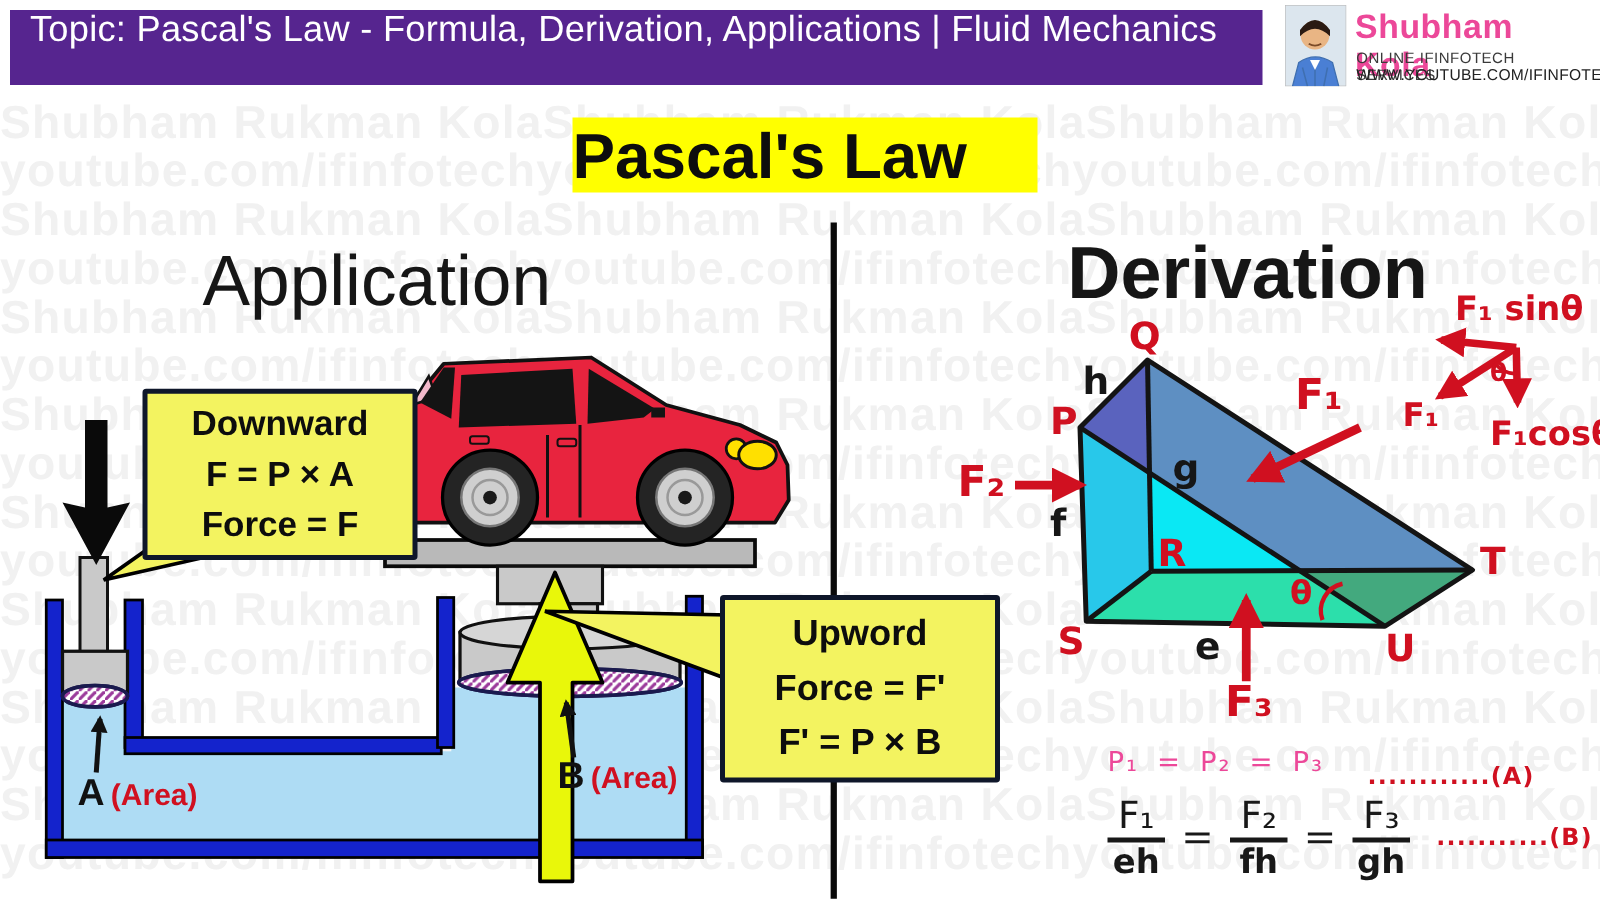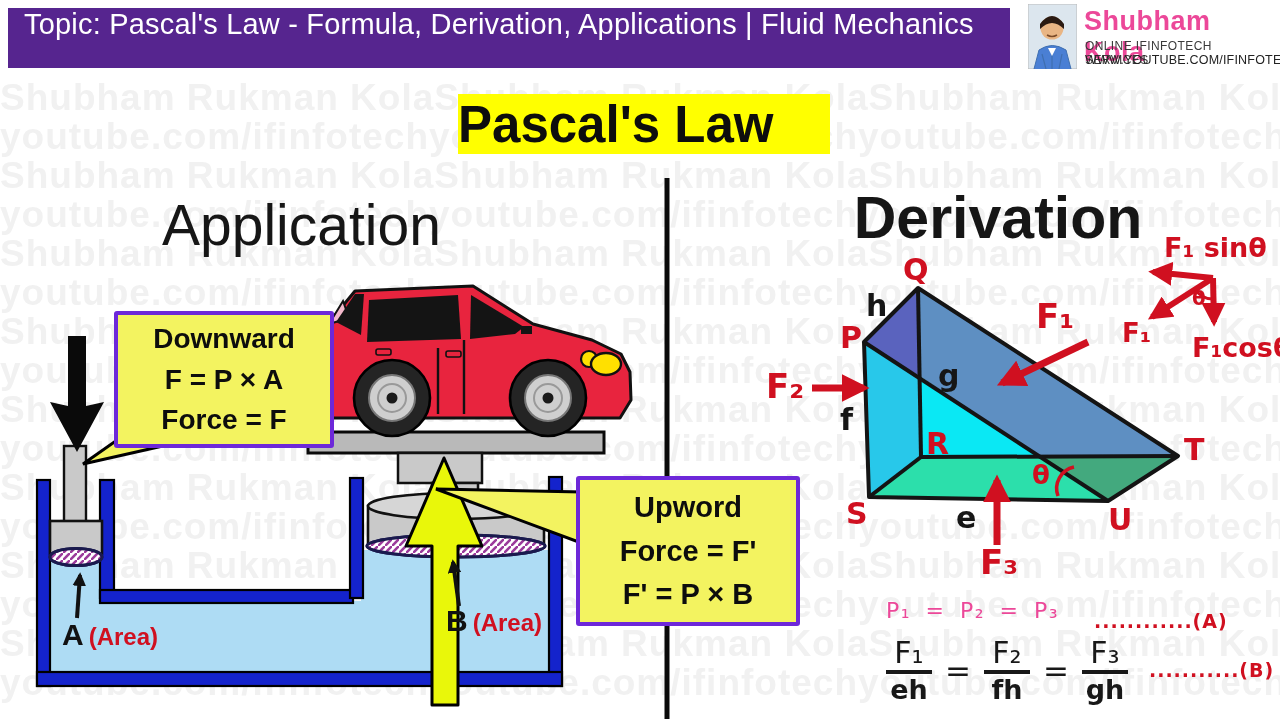--- a/index.html
+++ b/index.html
@@ -36,7 +36,7 @@
   .h-app{left:162px;top:192px;width:330px;text-align:left;font-size:57px;font-weight:400;color:#161616;}
   .h-der{left:846px;top:184px;width:304px;text-align:center;font-size:59px;font-weight:700;color:#161616;}
   
-  .bubble{background:var(--bubble-yellow);border:4px solid #6d28d9;box-sizing:border-box;
+  .bubble{background:var(--bubble-yellow);border:4px solid #0f172a;box-sizing:border-box;
     display:flex;flex-direction:column;justify-content:space-evenly;align-items:center;
     font-weight:700;color:#0d0d0d;border-radius:3px;}
   .bubble-down{left:114px;top:311px;width:220px;height:137px;font-size:28px;}

